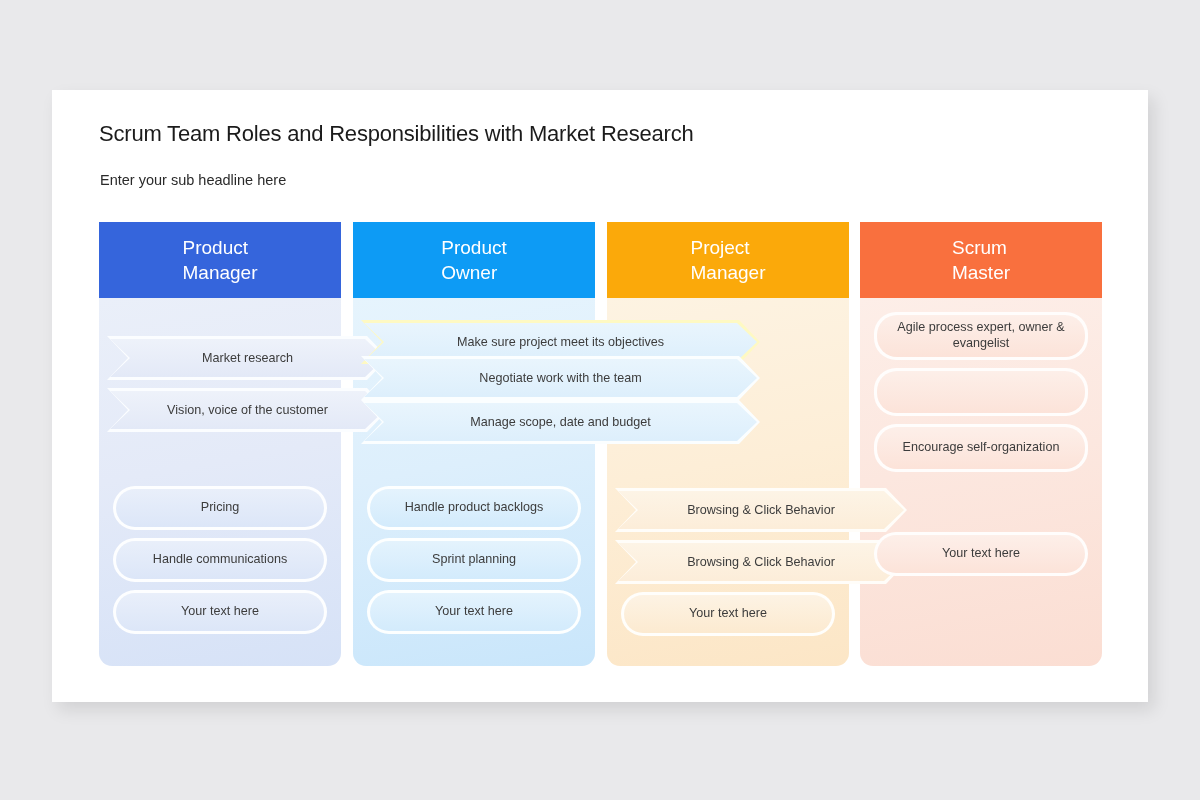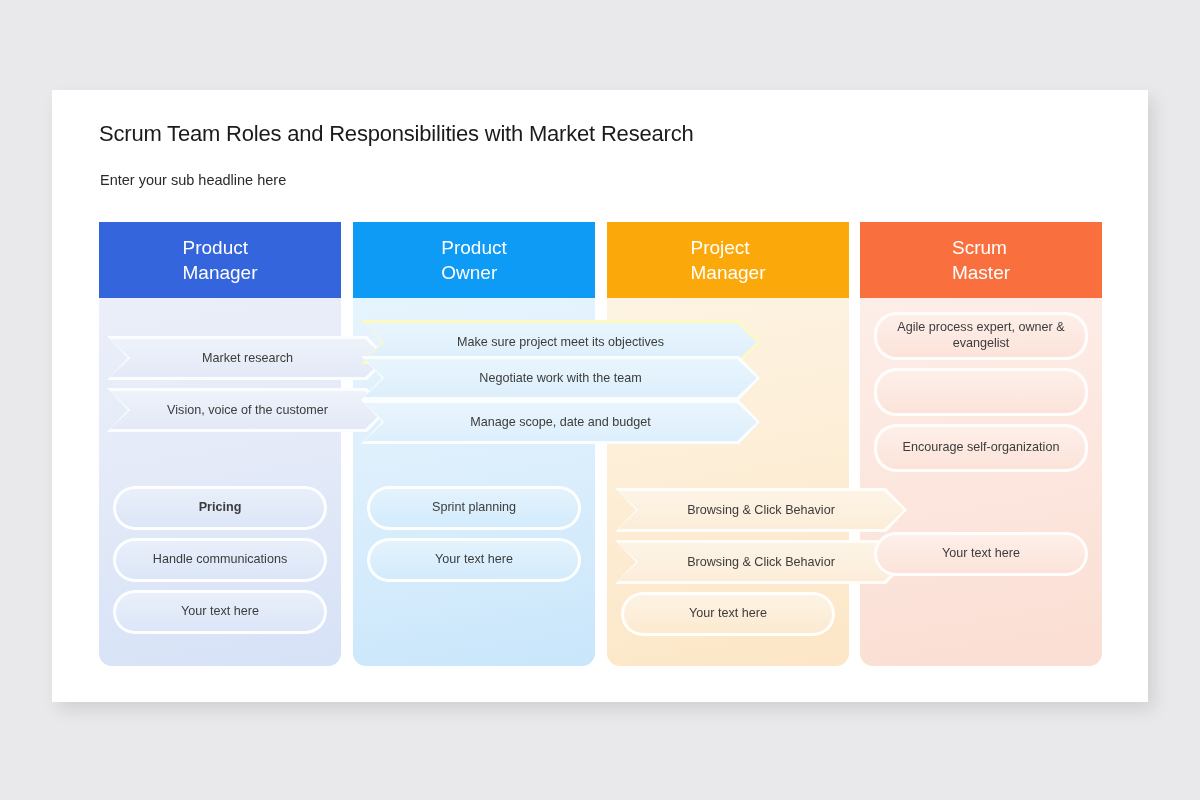--- a/index.html
+++ b/index.html
@@ -138,7 +138,7 @@
             </div>
           </div>
           <div class="pill-zone" style="top: 188px;">
-            <div class="pill" style="background: rgb(253, 254, 255); font-weight: bold;">
+            <div class="pill" style="background: rgb(253, 254, 255);">
               <div class="pill-inner" style="background: linear-gradient(rgb(233, 239, 250) 0%, rgb(220, 230, 248) 100%);"></div>
               <span class="pill-txt">Pricing</span>
             </div>

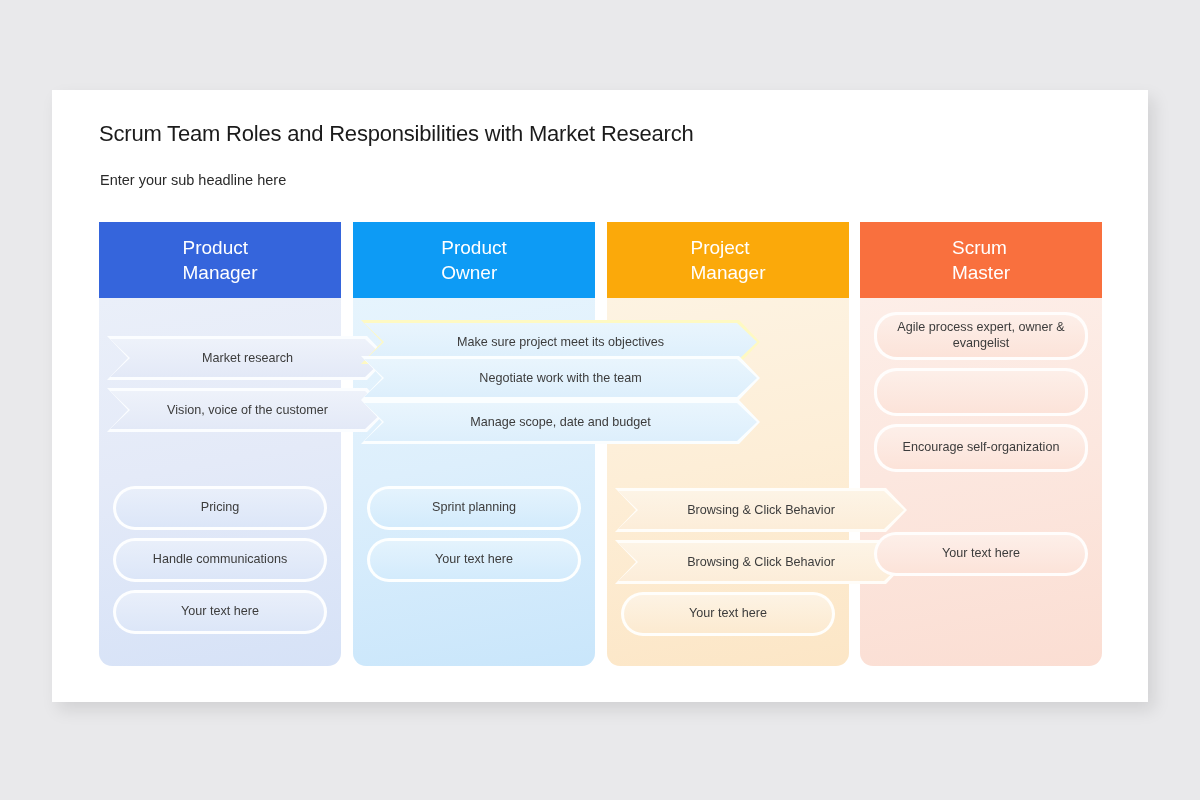--- a/index.html
+++ b/index.html
@@ -178,6 +178,10 @@
           <div class="pill-zone" style="top: 188px;">
             <div class="pill" style="background: rgb(253, 255, 255);">
               <div class="pill-inner" style="background: linear-gradient(rgb(228, 243, 253) 0%, rgb(211, 235, 252) 100%);"></div>
+              <span class="pill-txt">Handle product backlogs</span>
+            </div>
+            <div class="pill" style="background: rgb(253, 255, 255);">
+              <div class="pill-inner" style="background: linear-gradient(rgb(228, 243, 253) 0%, rgb(211, 235, 252) 100%);"></div>
               <span class="pill-txt">Sprint planning</span>
             </div>
             <div class="pill" style="background: rgb(253, 255, 255);">

